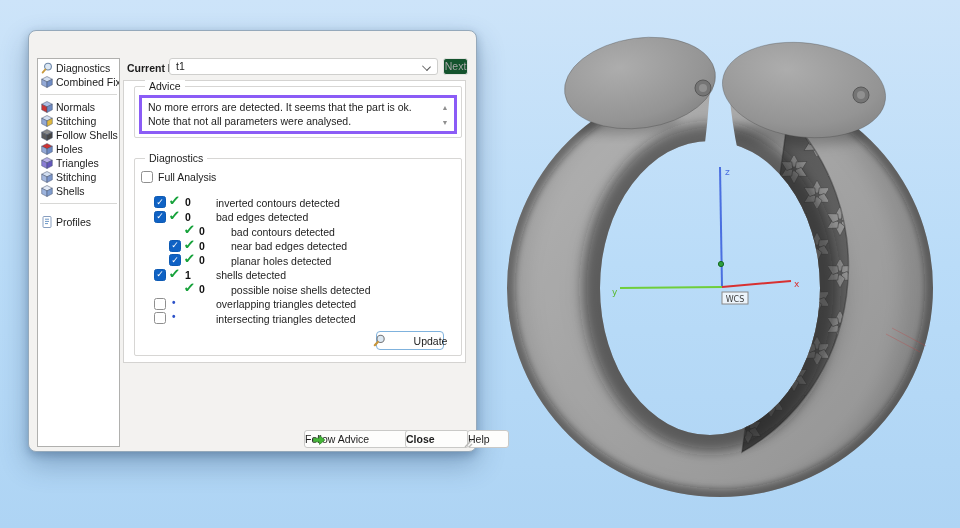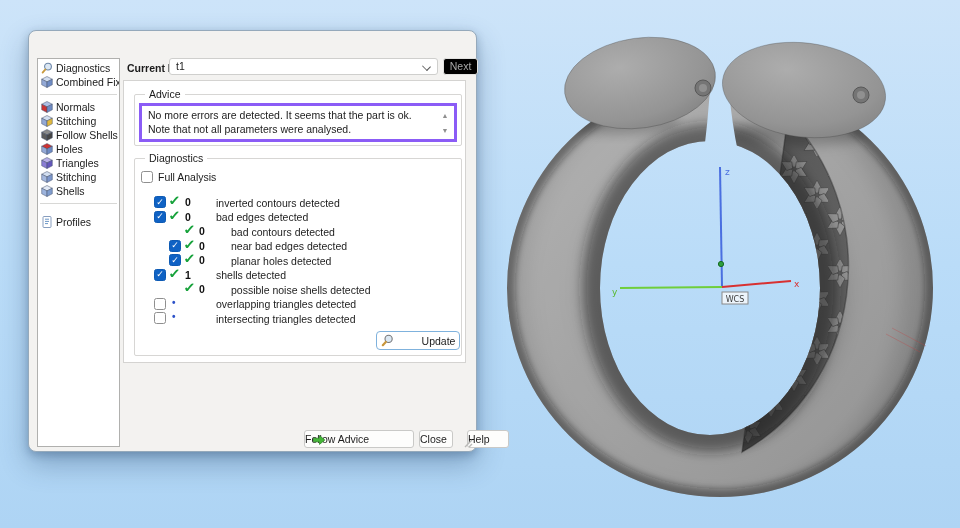--- a/index.html
+++ b/index.html
@@ -40,7 +40,7 @@
   .combo .chev{position:absolute;right:7px;top:4px;width:6px;height:6px;
        border-right:1.3px solid #555;border-bottom:1.3px solid #555;
        transform:rotate(45deg) scaleY(.8);}
-  .next-btn{position:absolute;left:414px;top:27px;width:35px;height:17px;background:#000000;
+  .next-btn{position:absolute;left:414px;top:27px;width:25px;height:17px;background:#14532d;
        border:1px solid #e2e2e0;border-radius:3px;color:#a8a8a8;text-align:center;
        line-height:15px;font-size:10.5px;box-sizing:border-box;}
 

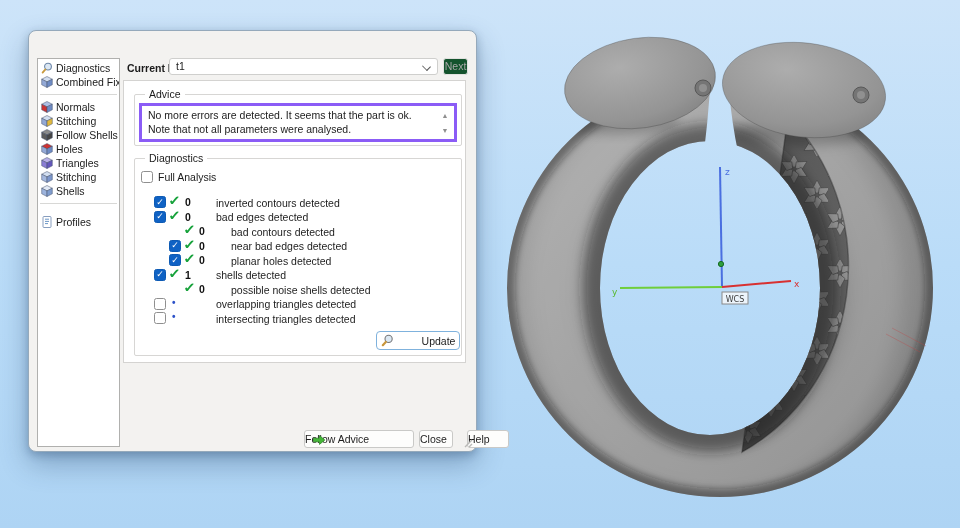--- a/index.html
+++ b/index.html
@@ -49,7 +49,7 @@
   .group{position:absolute;border:1px solid #d7d6d4;border-radius:2px;box-sizing:border-box;}
   .group-label{position:absolute;top:-7px;left:10px;background:#fff;padding:0 4px;
        font-size:10.5px;color:#1b1b1b;line-height:12px;}
-  #advice-group{left:10px;top:13px;width:328px;height:52px;}
+  #advice-group{left:10px;top:5px;width:328px;height:52px;}
   #diag-group{left:10px;top:77px;width:328px;height:198px;}
 
   .advice-box{position:absolute;left:4px;top:8px;right:4px;bottom:3px;border:3px solid #8b5cf6;

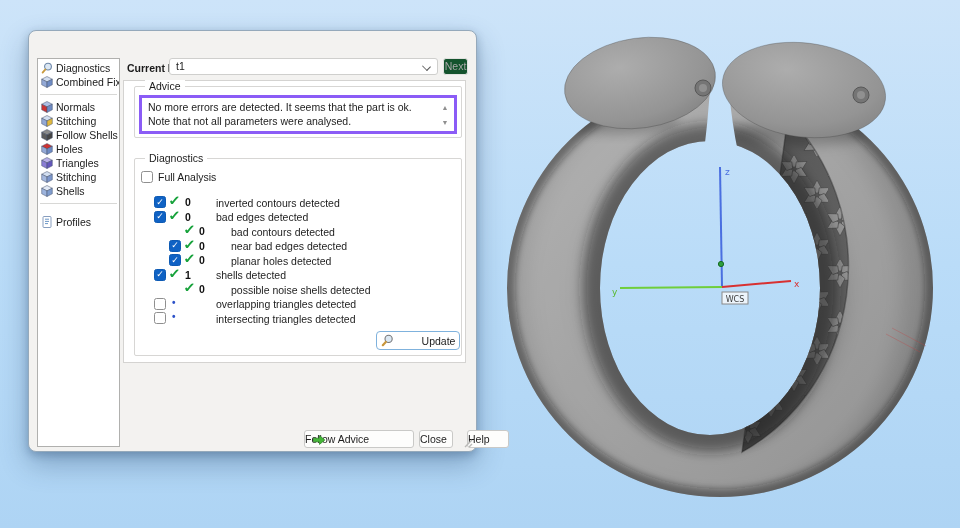--- a/index.html
+++ b/index.html
@@ -74,7 +74,7 @@
   .pdot{position:absolute;top:0;font-size:10px;color:#2b50c8;font-weight:bold;}
   .dlbl{position:absolute;top:1.5px;font-size:10.5px;color:#1d1d1d;white-space:nowrap;}
 
-  #update-btn{position:absolute;left:241px;top:172px;width:84px;height:19px;background:#fff;
+  #update-btn{position:absolute;left:241px;top:172px;width:68px;height:19px;background:#fff;
        border:1px solid #7fb2dd;border-radius:4px;display:flex;align-items:center;
        justify-content:center;gap:28px;font-size:10.5px;box-sizing:border-box;}
 

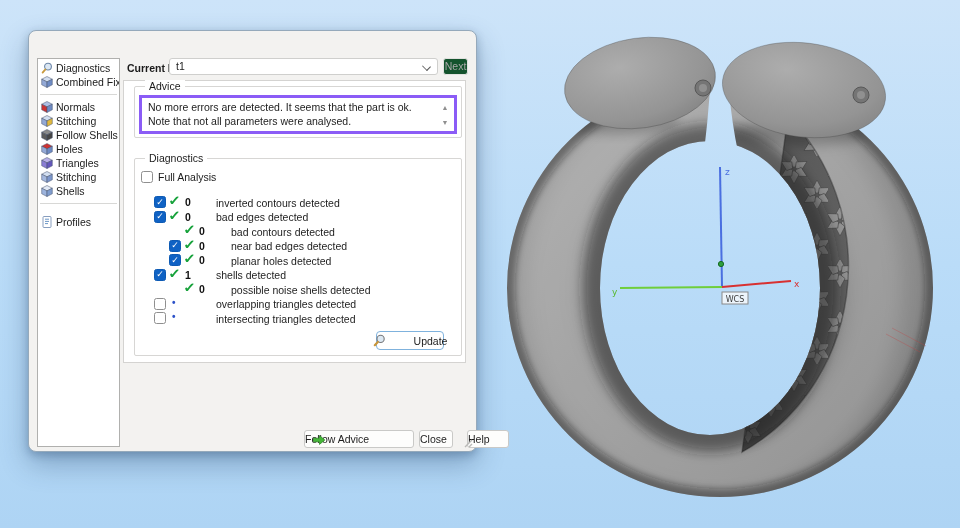--- a/index.html
+++ b/index.html
@@ -83,7 +83,7 @@
        box-sizing:border-box;color:#1d1d1d;margin-left:47px;}
   #follow-advice{left:228px;top:399px;width:110px;height:18px;}
   #follow-advice .fa-ico{position:absolute;left:7px;top:3px;display:flex;}
-  #close-btn{left:343px;top:399px;width:34px;height:18px;}
+  #close-btn{left:329px;top:399px;width:64px;height:18px;font-weight:bold;}
   #help-btn{left:391px;top:399px;width:42px;height:18px;}
   .grip{position:absolute;right:3px;bottom:3px;width:11px;height:11px;}
 </style>

